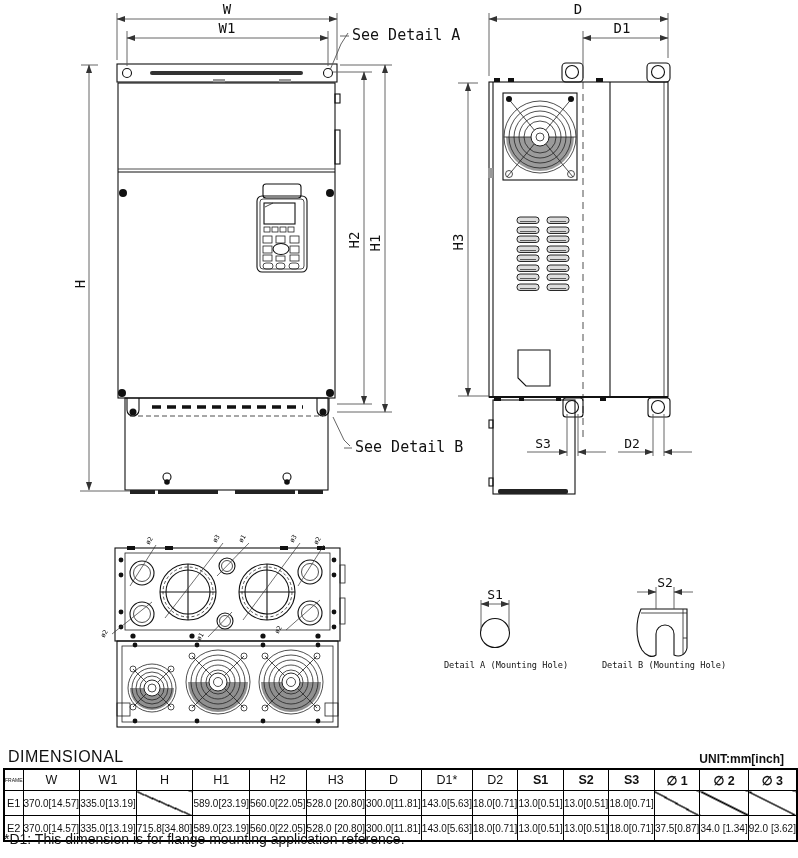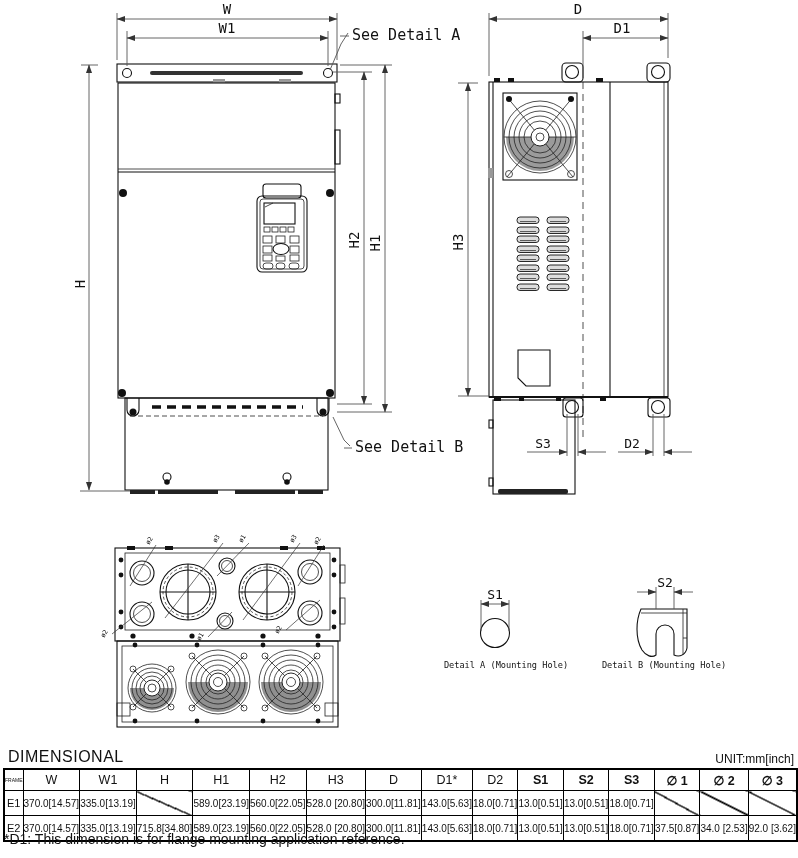--- a/index.html
+++ b/index.html
@@ -12,7 +12,7 @@
   .dim{stroke:#555;fill:none;stroke-width:0.9;}
   .tbl-area{position:absolute;left:0;top:745px;width:798px;height:113px;}
   .dim-title{position:absolute;left:8px;top:3px;font-size:16px;letter-spacing:0.5px;text-align:center;}
-  .unit{position:absolute;right:4px;top:7px;font-size:12px;}
+  .unit{position:absolute;right:14px;top:7px;font-size:12px;font-weight:bold;}
   table.dims{position:absolute;left:3px;top:23px;border-collapse:collapse;table-layout:fixed;}
   table.dims td,table.dims th{border:1px solid #000;text-align:center;padding:0;overflow:hidden;white-space:nowrap;}
   table.dims{border:2px solid #000;}

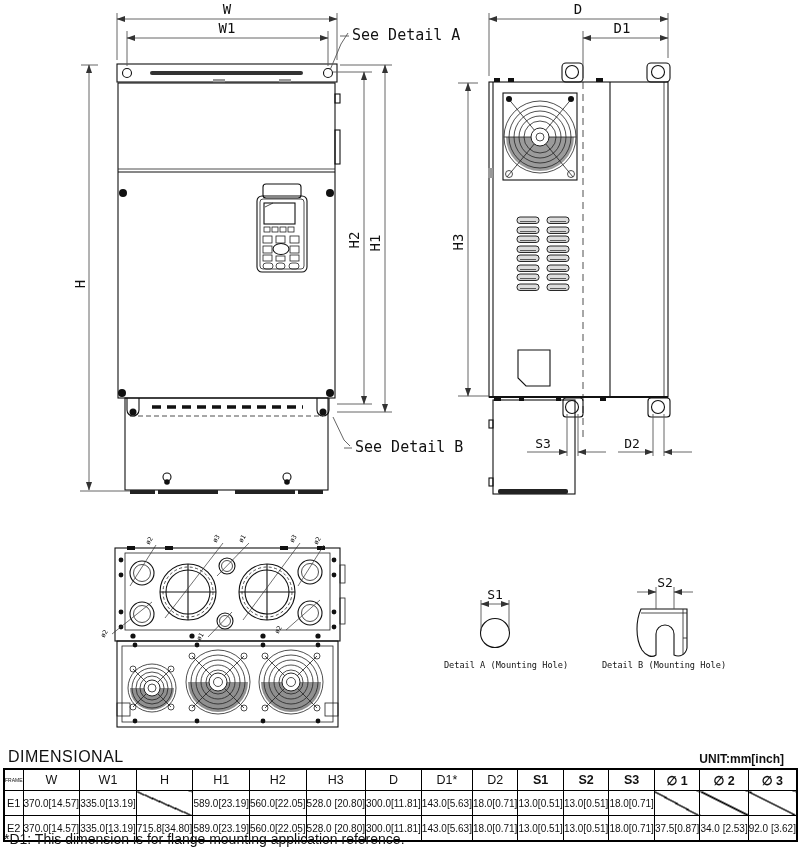--- a/index.html
+++ b/index.html
@@ -498,7 +498,7 @@
       <td class="val">13.0[0.51]</td>
       <td class="val">18.0[0.71]</td>
       <td class="val">37.5[0.87]</td>
-      <td class="val">34.0 [2.53]</td>
+      <td class="val">34.0 [1.34]</td>
       <td class="val">92.0 [3.62]</td>
     </tr>
   </tbody>

